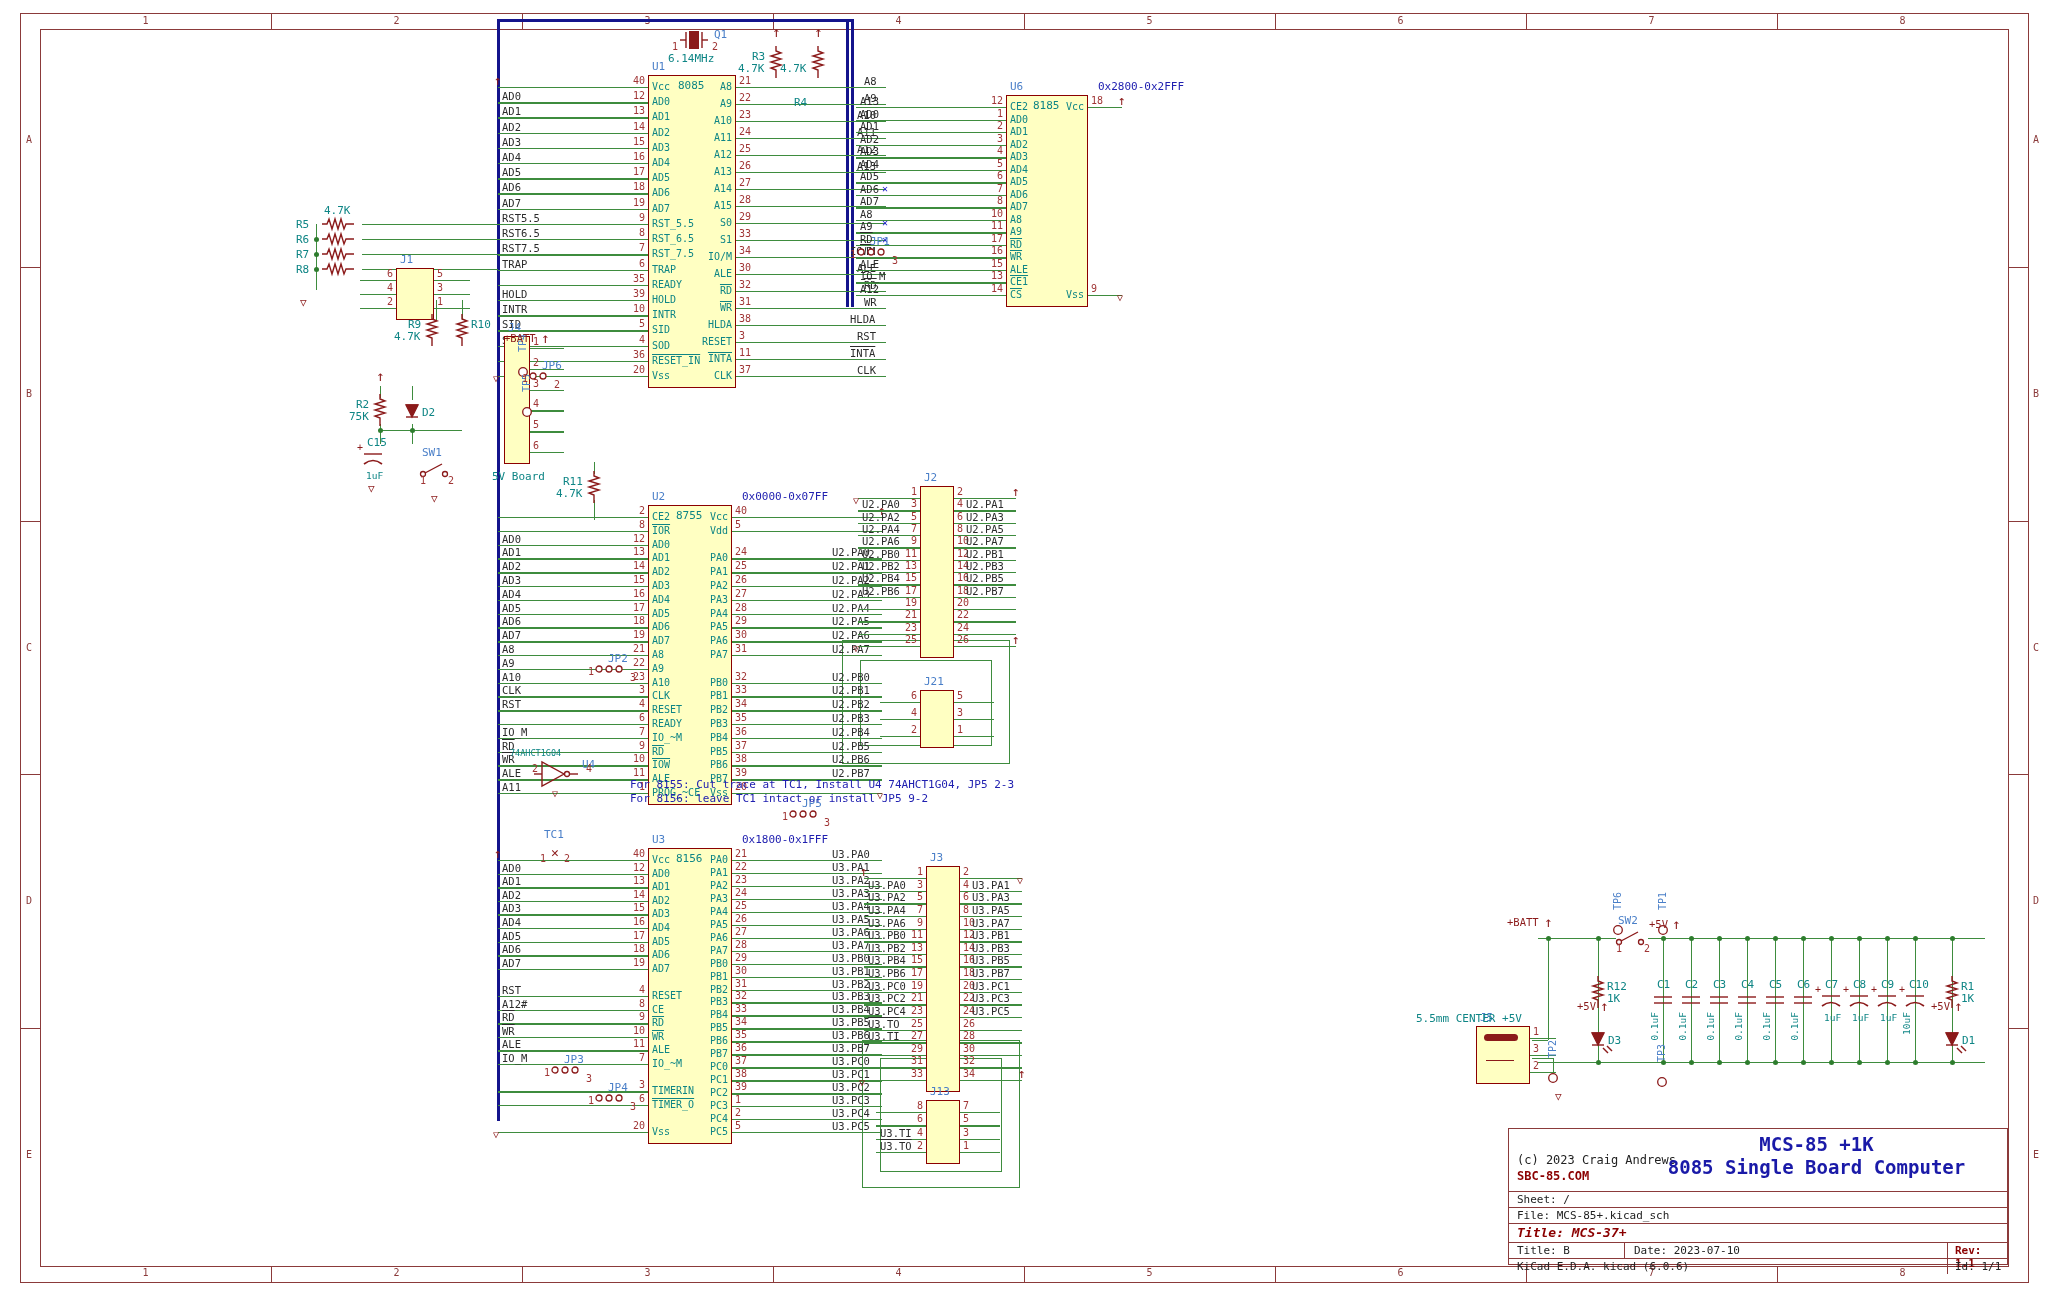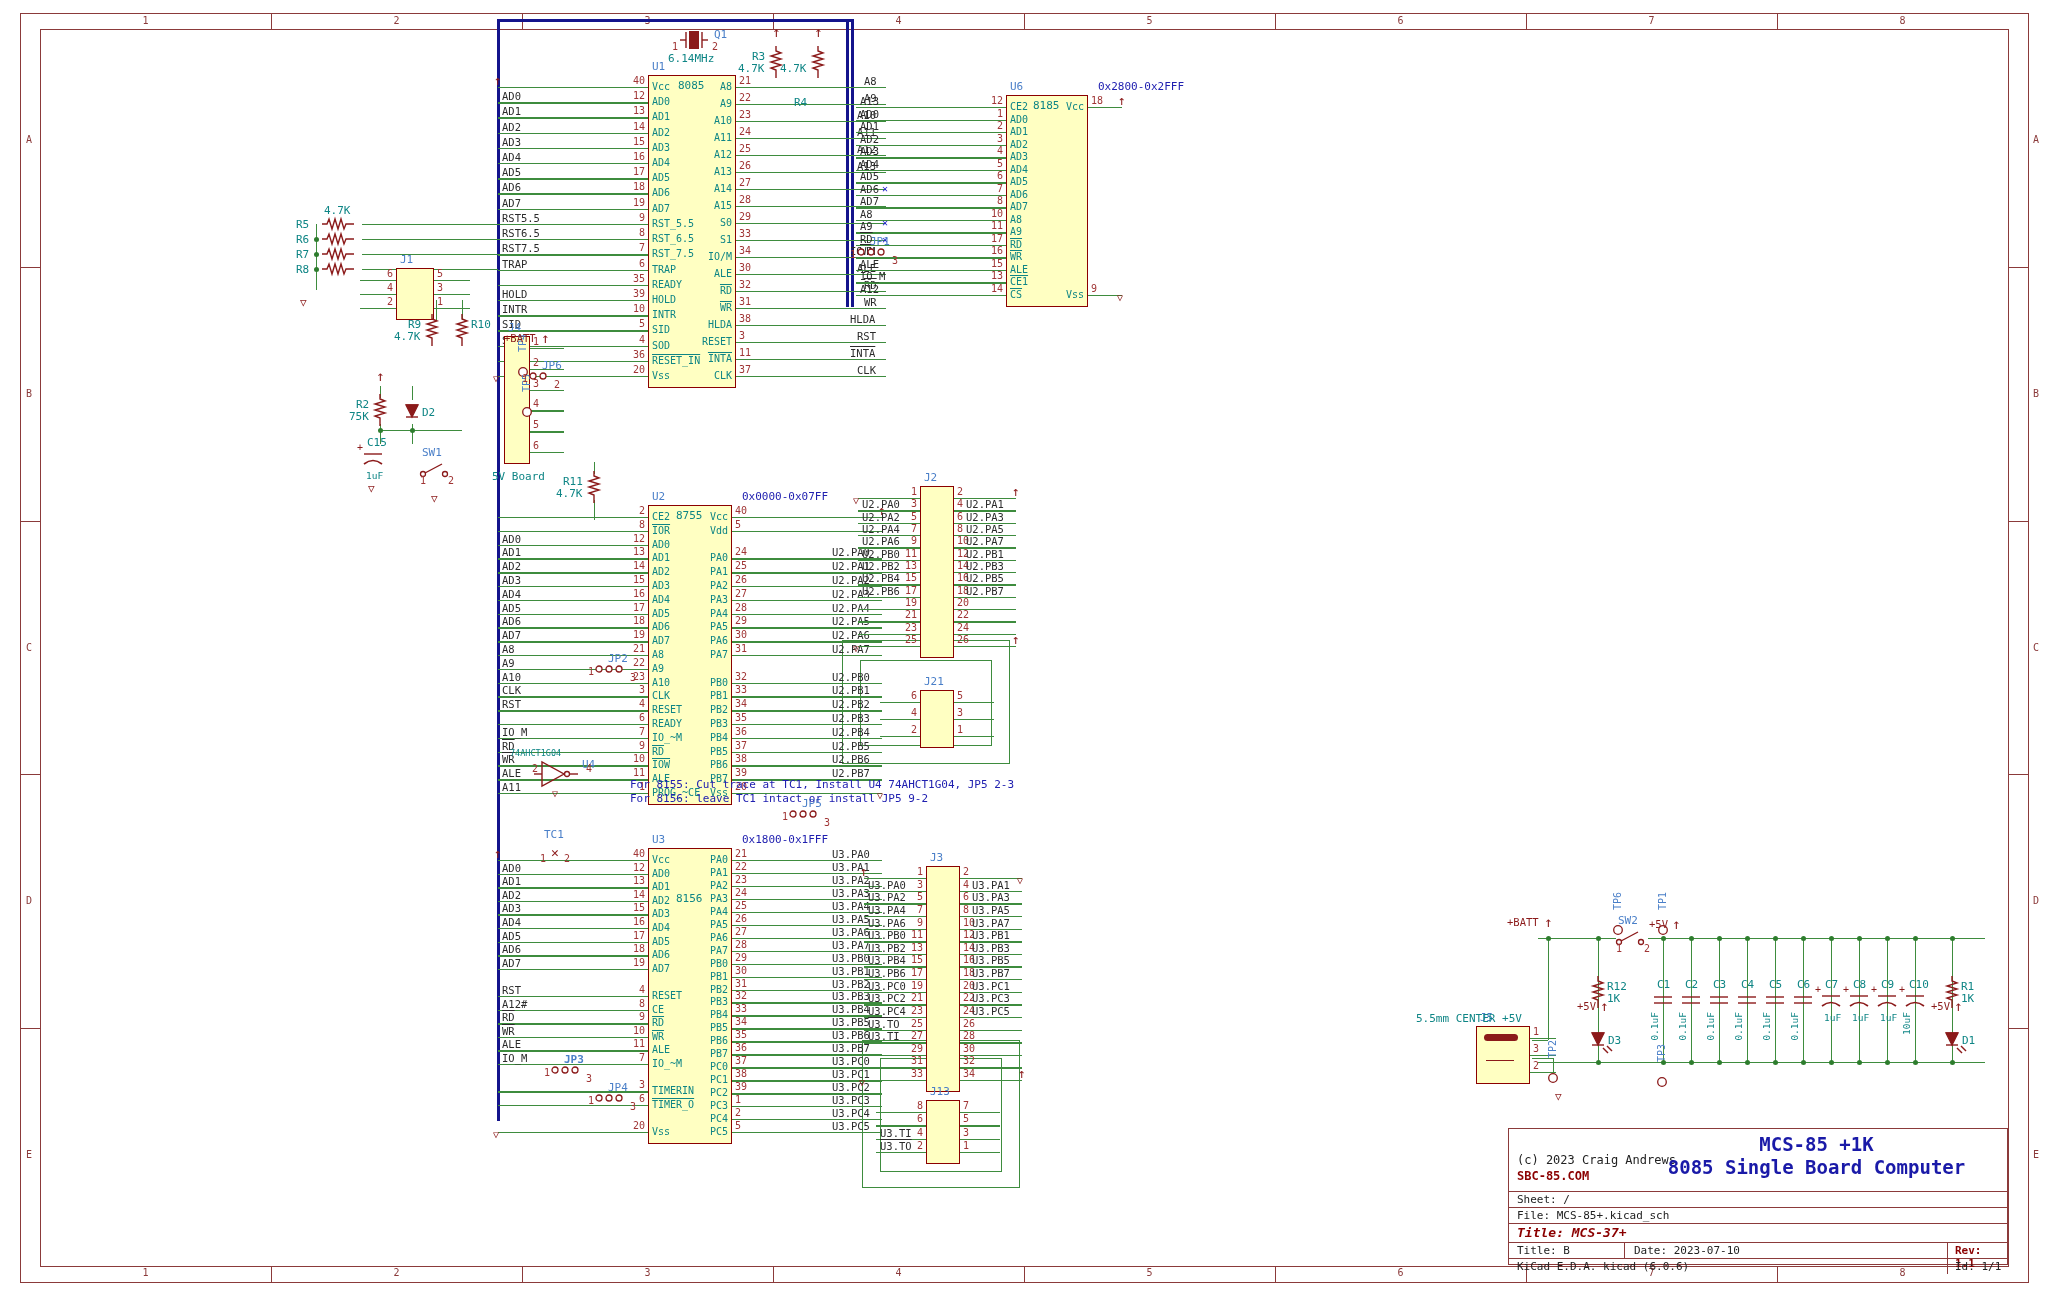--- a/index.html
+++ b/index.html
@@ -483,7 +483,7 @@
       <div class="sym abs" style="left: 877px; top: 790px; font-size: 10px;">▽</div>
       <div class="chip-body" style="left: 648px; top: 848px; width: 84px; height: 296px;"></div>
       <div class="ref abs" style="left: 652px; top: 833px;">U3</div>
-      <div class="val abs" style="left: 676px; top: 852px; margin-top: 40px;">8156</div>
+      <div class="val abs" style="left: 676px; top: 852px;">8156</div>
       <div class="addr abs" style="left: 742px; top: 833px;">0x1800-0x1FFF</div>
       <div class="wire" style="left: 498px; top: 860px; width: 150px; height: 1.4px;"></div>
       <div class="pinnum abs" style="left: 618px; top: 849px; width: 27px; text-align: right;">40</div>

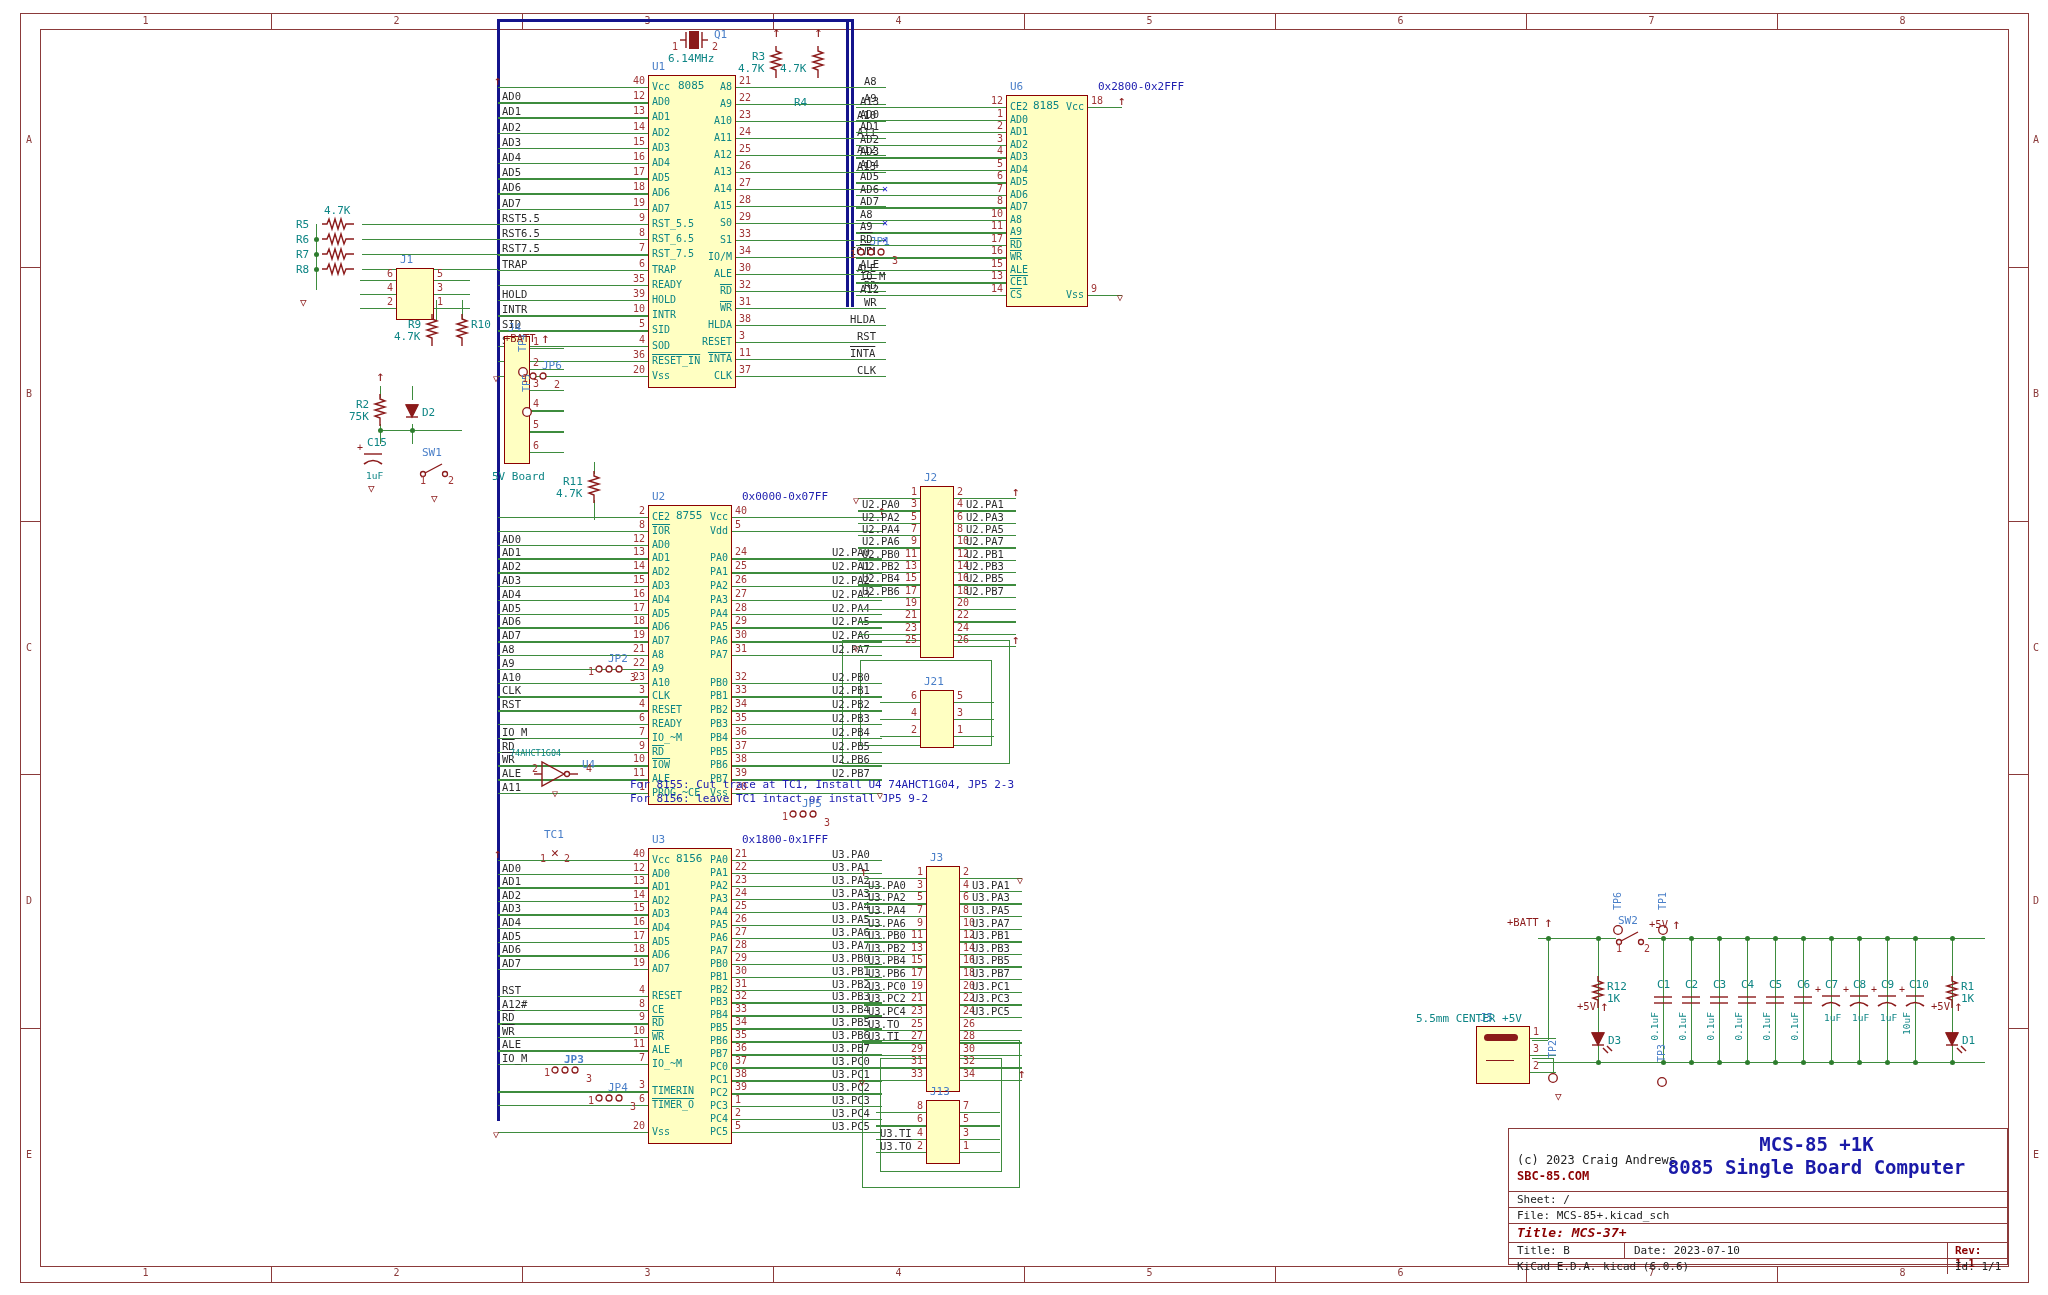--- a/index.html
+++ b/index.html
@@ -1186,7 +1186,7 @@
         <circle cx="15" cy="5" r="3" fill="#fff" stroke="#8B1A1A" stroke-width="1.3"></circle>
         <circle cx="25" cy="5" r="3" fill="#fff" stroke="#8B1A1A" stroke-width="1.3"></circle>
       </svg>
-      <div class="ref abs" style="left: 564px; top: 1053px; font-weight: bold;">JP3</div>
+      <div class="ref abs" style="left: 564px; top: 1053px;">JP3</div>
       <div class="pinnum abs" style="left: 544px; top: 1068px;">1</div>
       <div class="pinnum abs" style="left: 586px; top: 1074px;">3</div>
       <svg width="34" height="10" style="position: absolute; left: 594px; top: 1093px; overflow: visible;">

